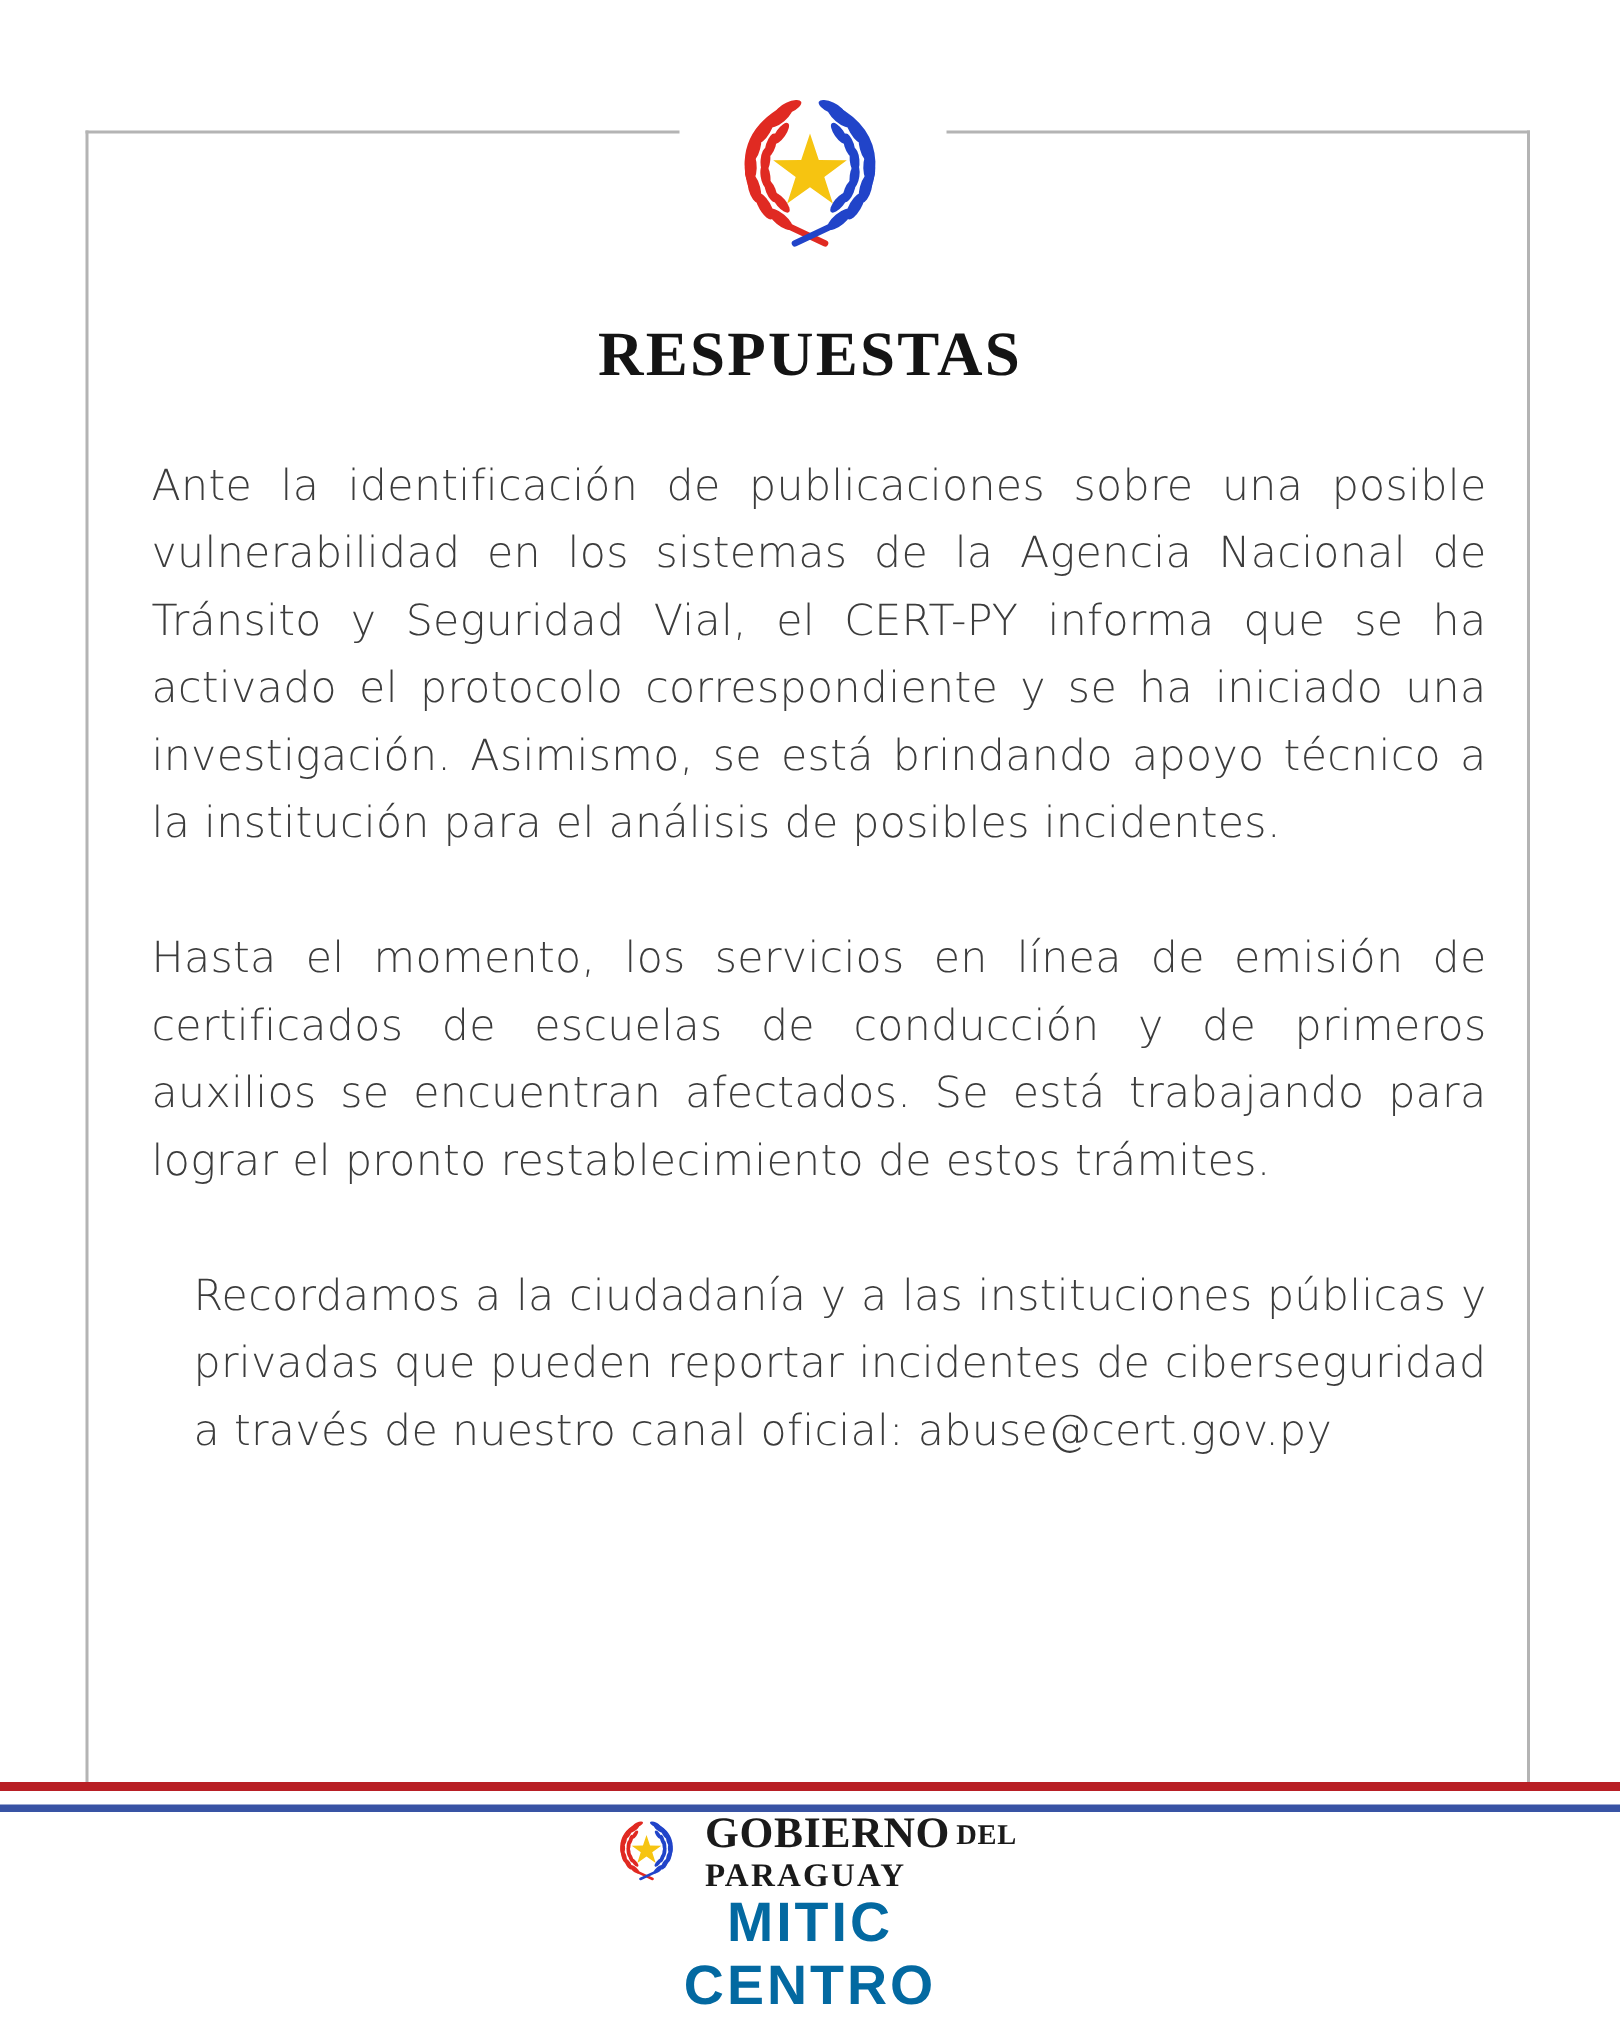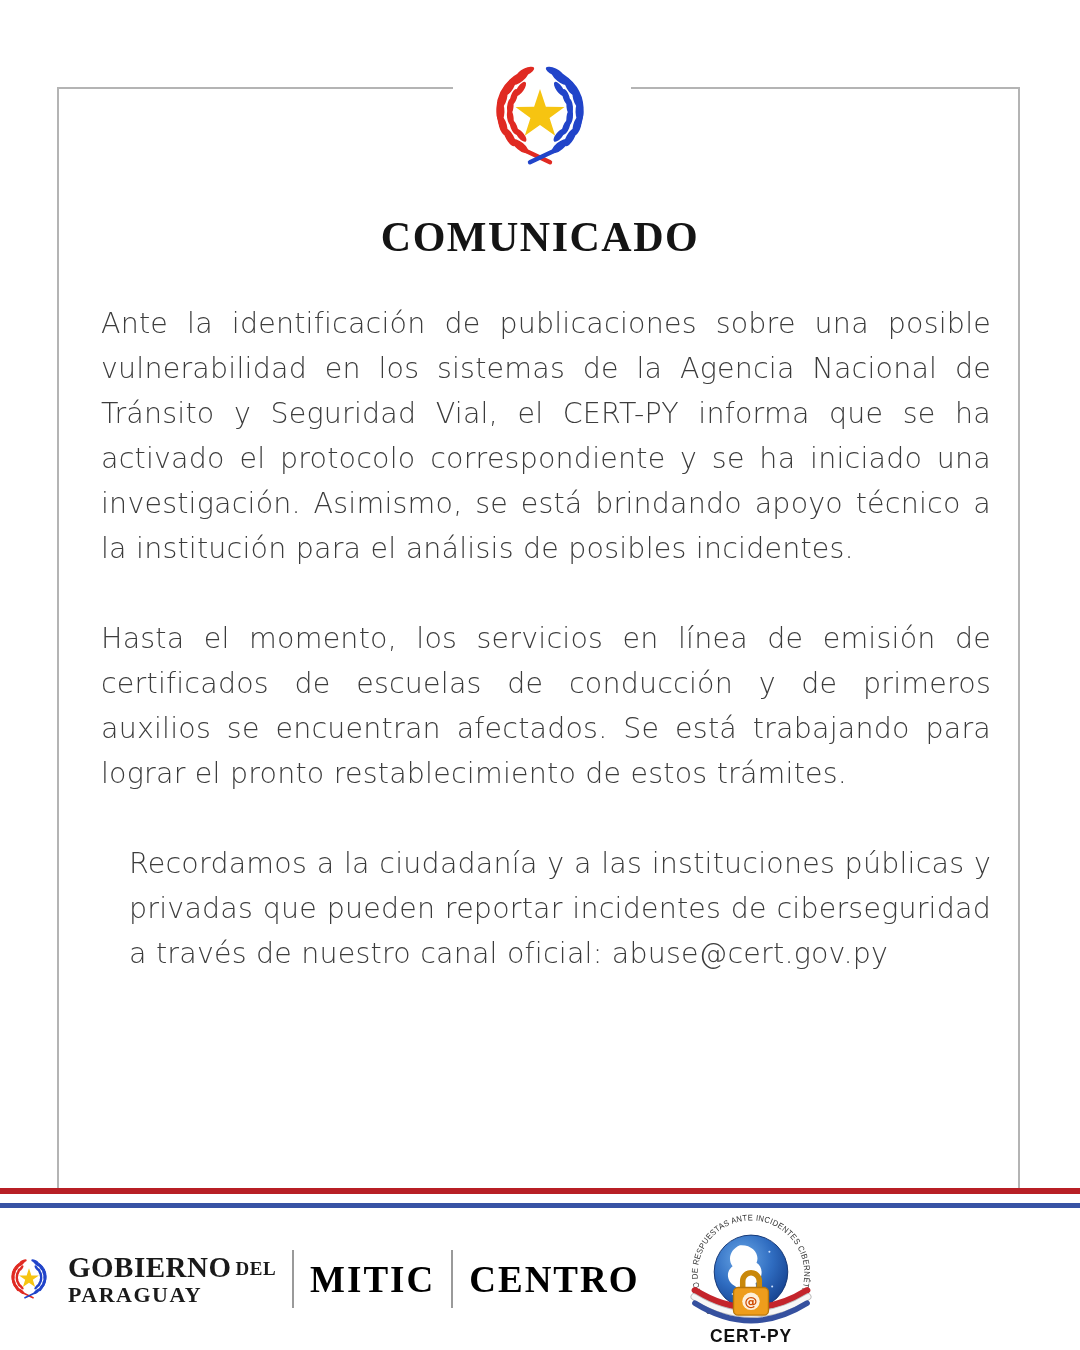--- a/index.html
+++ b/index.html
@@ -112,7 +112,7 @@
     <use href="#wreath-sym"></use>
   </svg>
 
-  <h1 class="title">COMUNICADO</h1>
+  <h1 class="title">RESPUESTAS</h1>
 
   <div class="content">
     <p>Ante la identificación de publicaciones sobre una posible vulnerabilidad en los sistemas de la Agencia Nacional de Tránsito y Seguridad Vial, el CERT-PY informa que se ha activado el protocolo correspondiente y se ha iniciado una investigación. Asimismo, se está brindando apoyo técnico a la institución para el análisis de posibles incidentes.</p>

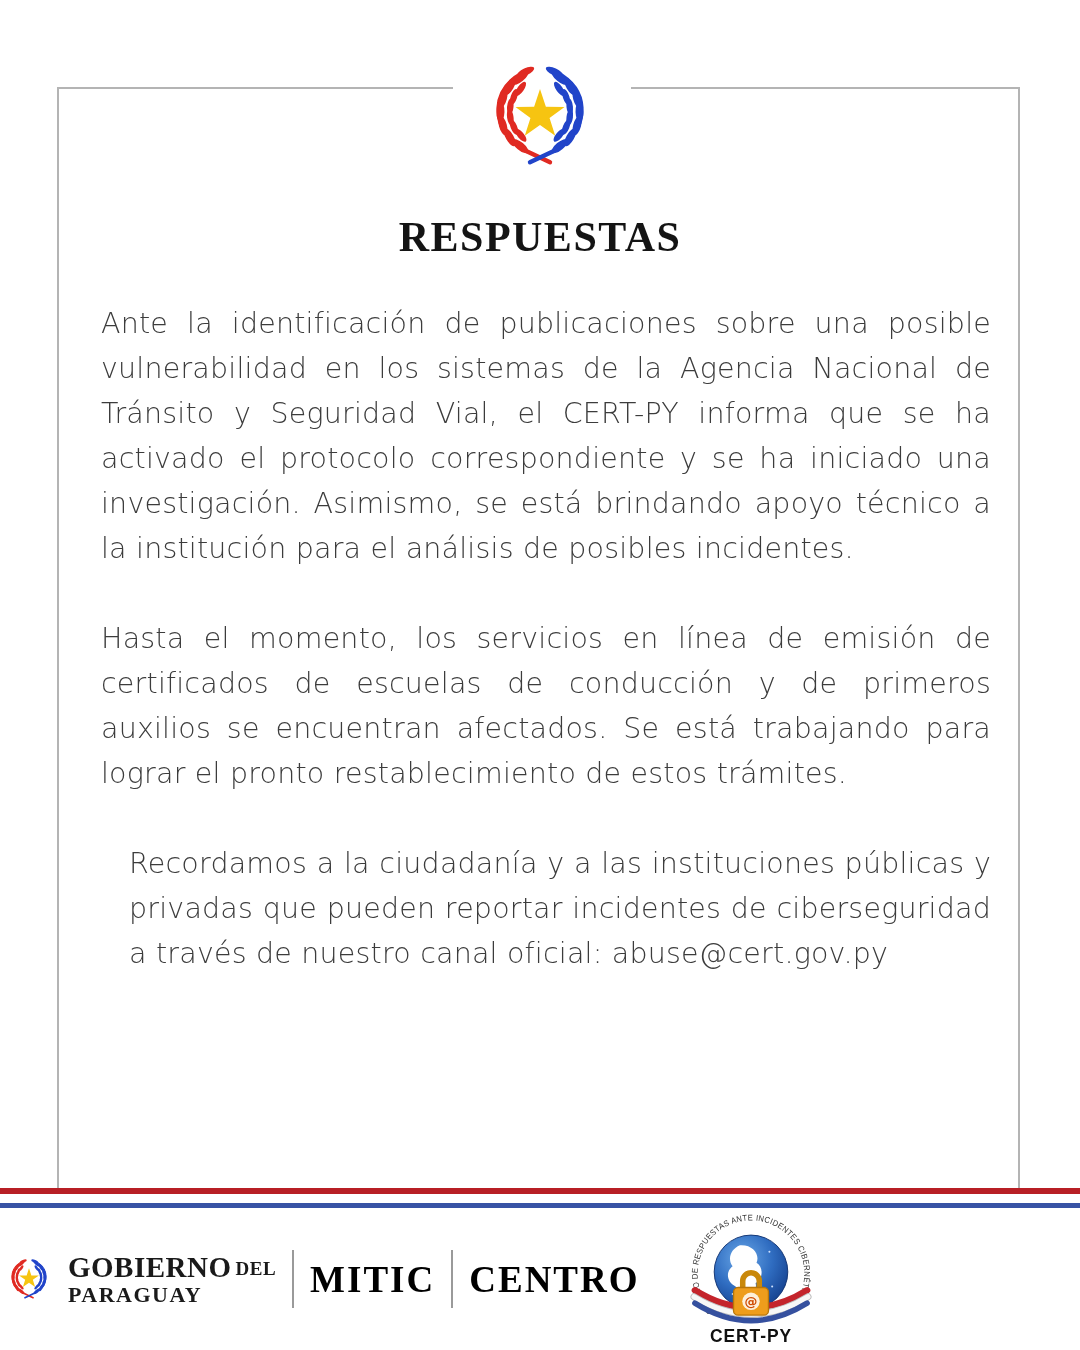--- a/index.html
+++ b/index.html
@@ -43,7 +43,7 @@
   .stripe-blue{height:5px;background:var(--stripe-blue);}
 
   .footer{position:absolute;left:0;top:1208px;width:1080px;height:142px;
-          display:flex;align-items:center;justify-content:flex-start;}
+          display:flex;align-items:center;justify-content:center;flex-direction:column;}
 
   .gob{display:flex;align-items:center;}
   .gob-wreath{width:58px;height:49px;margin-right:10px;}

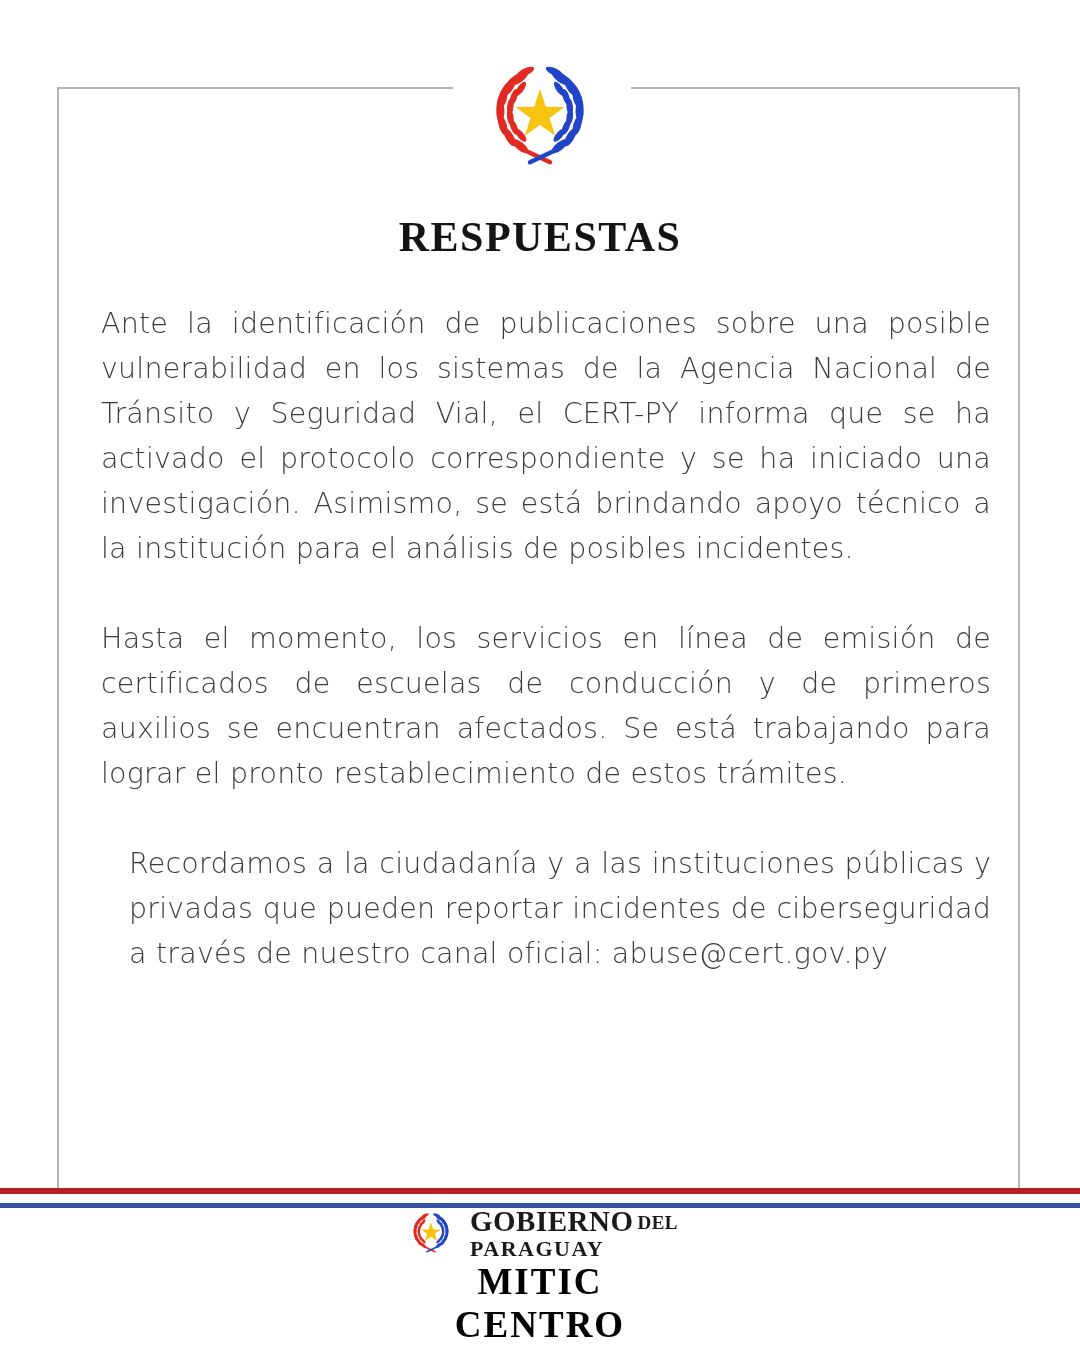--- a/index.html
+++ b/index.html
@@ -54,8 +54,8 @@
 
   .vdiv{width:2px;height:58px;background:#9a9a9a;margin:0 16px;}
 
-  .org-label{font-family:Liberation Serif, serif;font-weight:700;
-             font-size:37px;letter-spacing:2px;color:#000000;}
+  .org-label{font-family:Liberation Sans, sans-serif;font-weight:700;
+             font-size:37px;letter-spacing:2px;color:#0369a1;}
 
   .certpy{width:138px;height:138px;margin-left:42px;margin-top:6px;}
   .certpy .ring-text{font-family:"Liberation Sans",sans-serif;font-size:9px;

